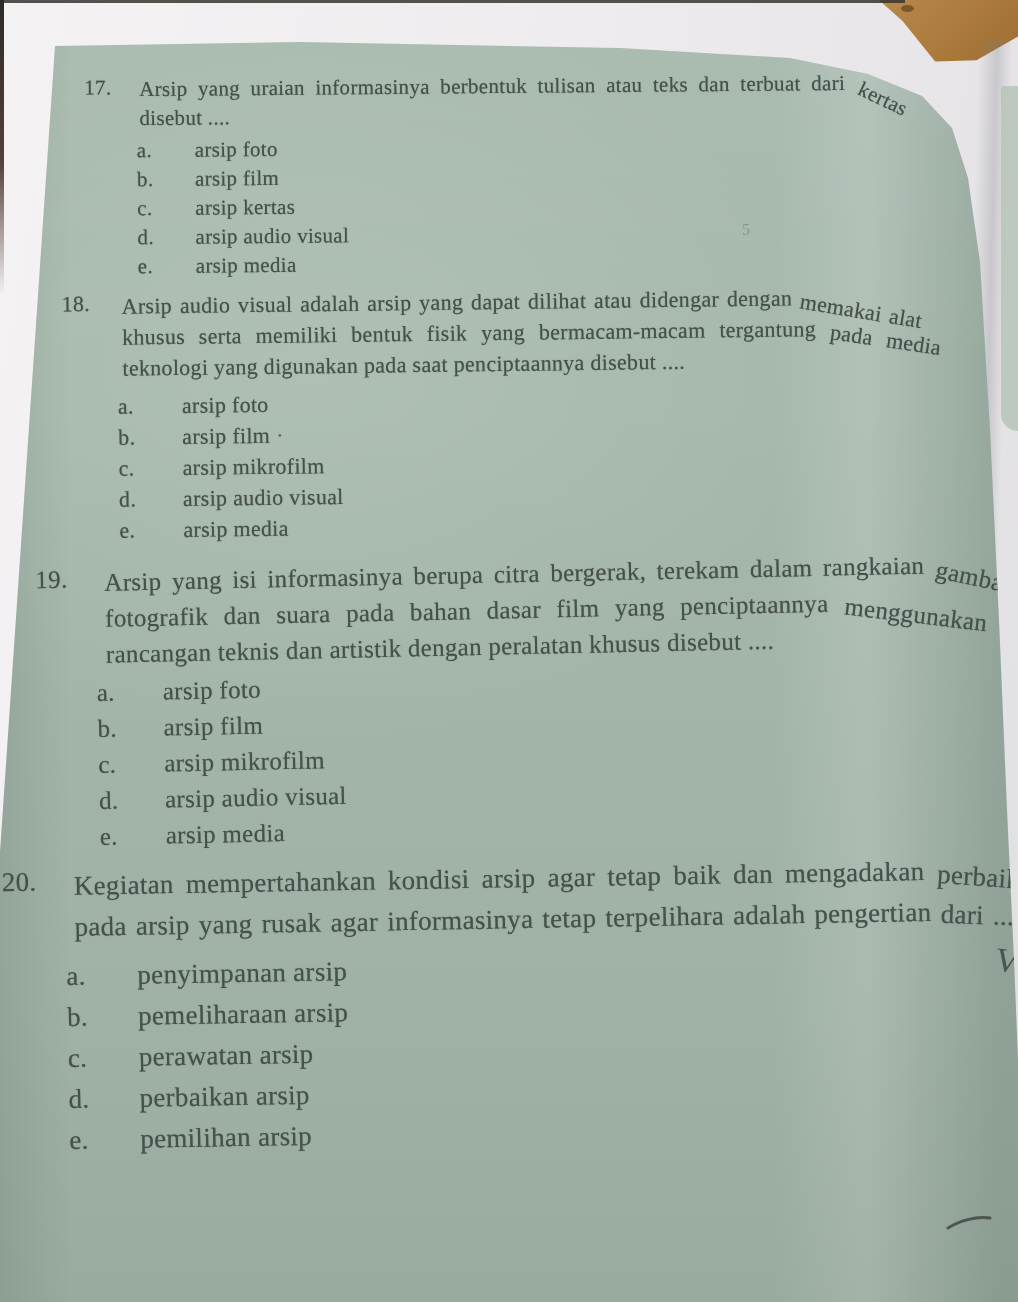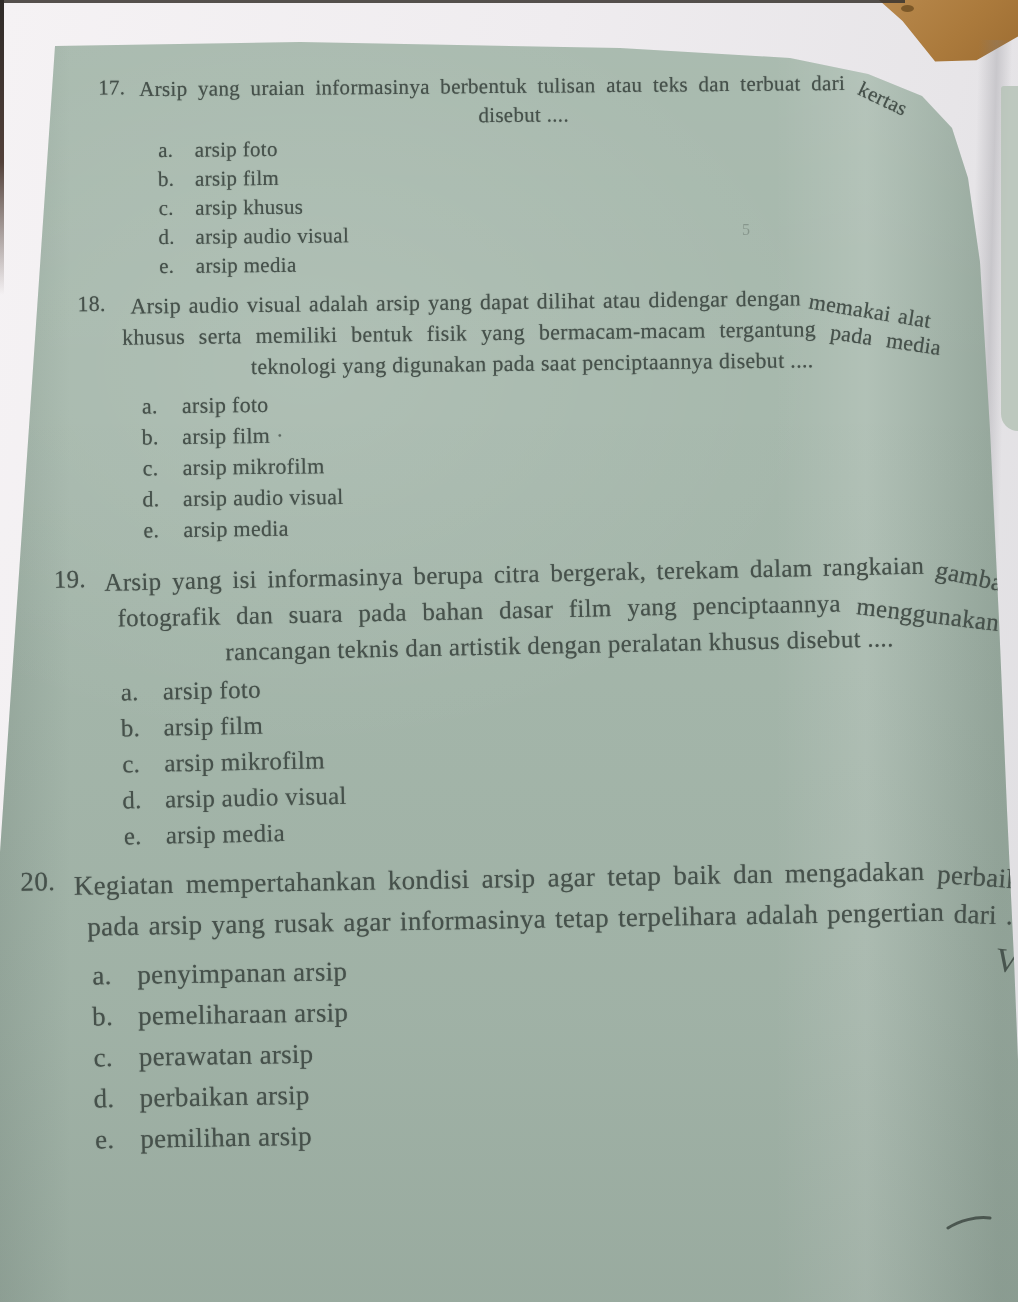--- a/index.html
+++ b/index.html
@@ -36,7 +36,6 @@
       linear-gradient(90deg,rgba(30,45,40,.10) 0%,rgba(30,45,40,0) 7%,rgba(30,45,40,0) 76%,rgba(255,255,255,.13) 85%,rgba(30,45,40,.12) 98%),
       #a6b8ac;
     clip-path:polygon(55px 46px,300px 42px,620px 48px,790px 58px,868px 74px,922px 96px,952px 128px,968px 178px,980px 262px,990px 430px,999px 620px,1007px 810px,1014px 960px,1018px 1060px,1018px 1302px,0px 1302px,0px 852px);
-    text-align:center;
   }
 
   .question{position:absolute;color:#46514b;text-shadow:0 0 1px rgba(52,62,56,.55);letter-spacing:.3px;}

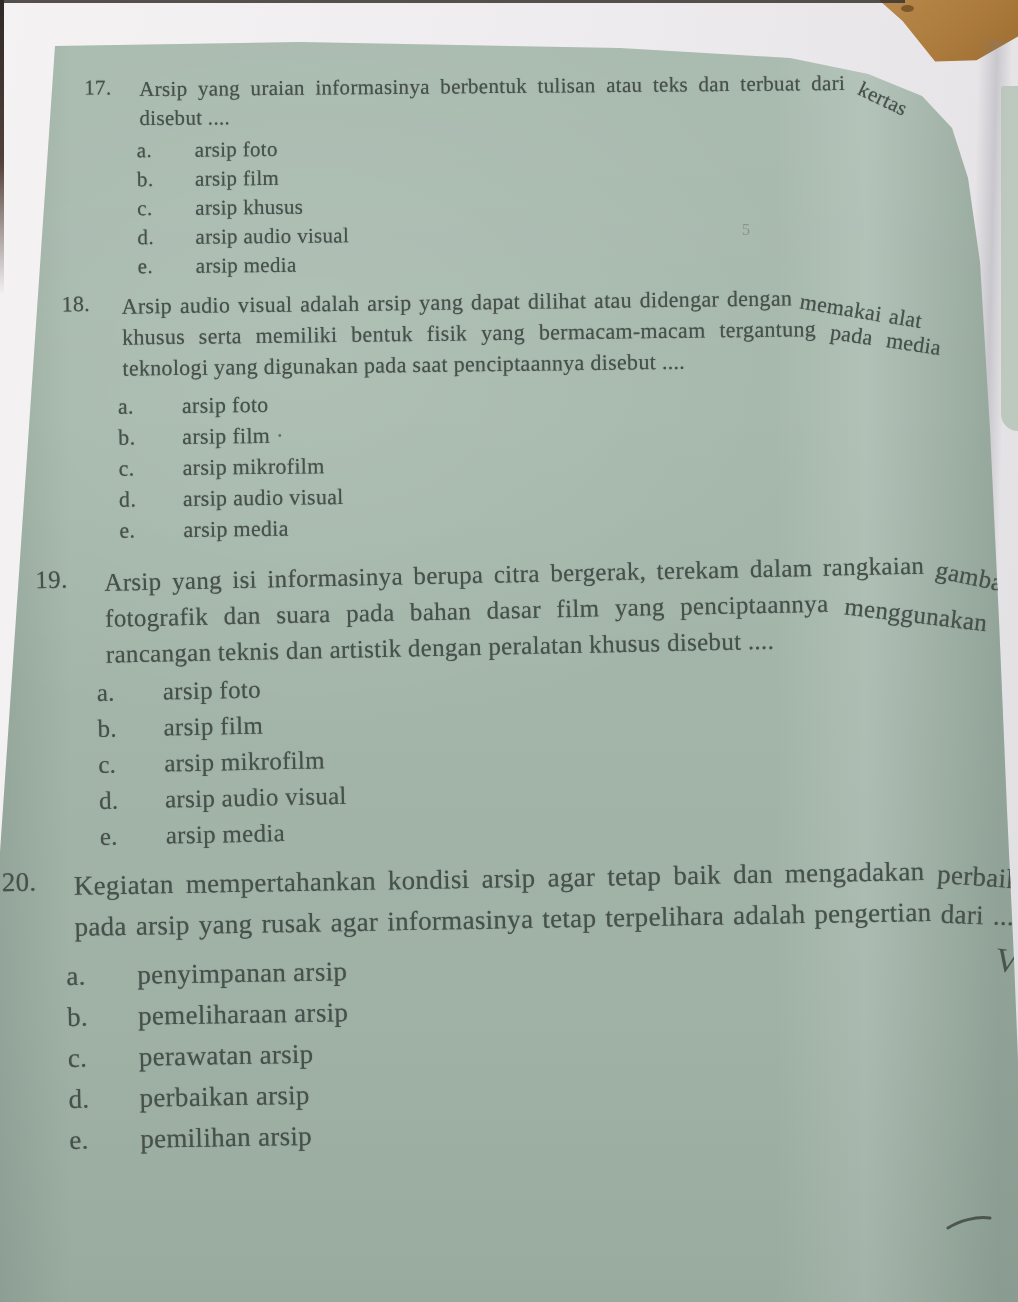--- a/index.html
+++ b/index.html
@@ -117,7 +117,7 @@
           </div>
         <div class="opt">
             <span class="letter">c.</span>
-            <span>arsip khusus</span>
+            <span>arsip kertas</span>
           </div>
         <div class="opt">
             <span class="letter">d.</span>

